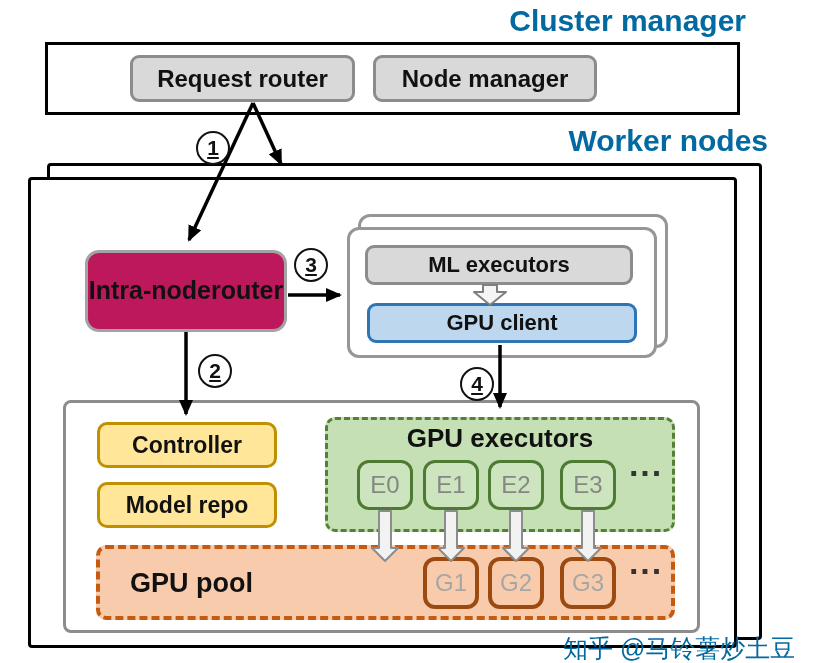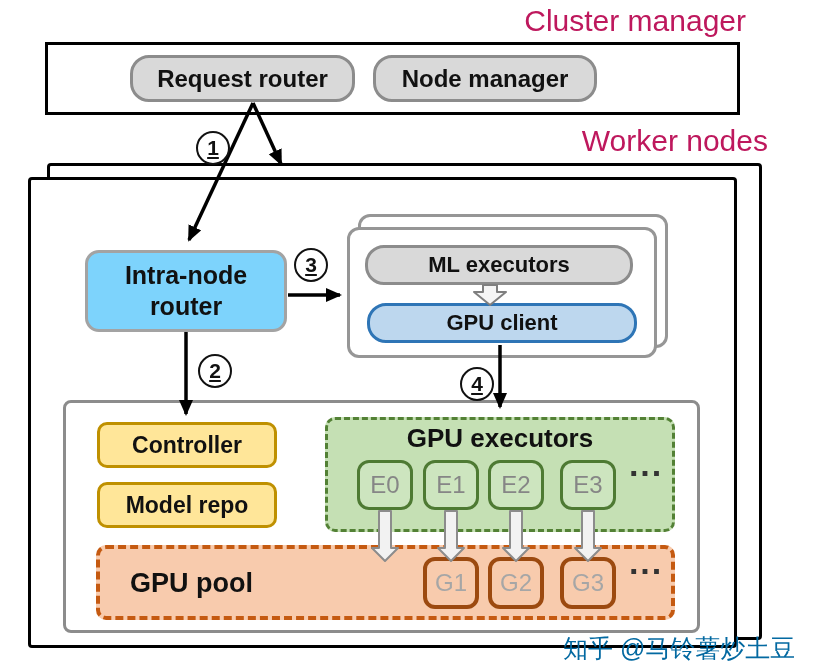--- a/index.html
+++ b/index.html
@@ -6,7 +6,7 @@
   body{font-family:"Liberation Sans","DejaVu Sans",sans-serif;}
   .canvas{position:relative;width:813px;height:663px;background:#fff;overflow:hidden;}
   .abs{position:absolute;box-sizing:border-box;}
-  .lbl{font-weight:400;color:#be185d;white-space:nowrap;}
+  .lbl{font-weight:700;color:#0369a1;white-space:nowrap;}
 
   
   .cluster-title{left:450px;top:4px;width:296px;font-size:30px;text-align:right;}

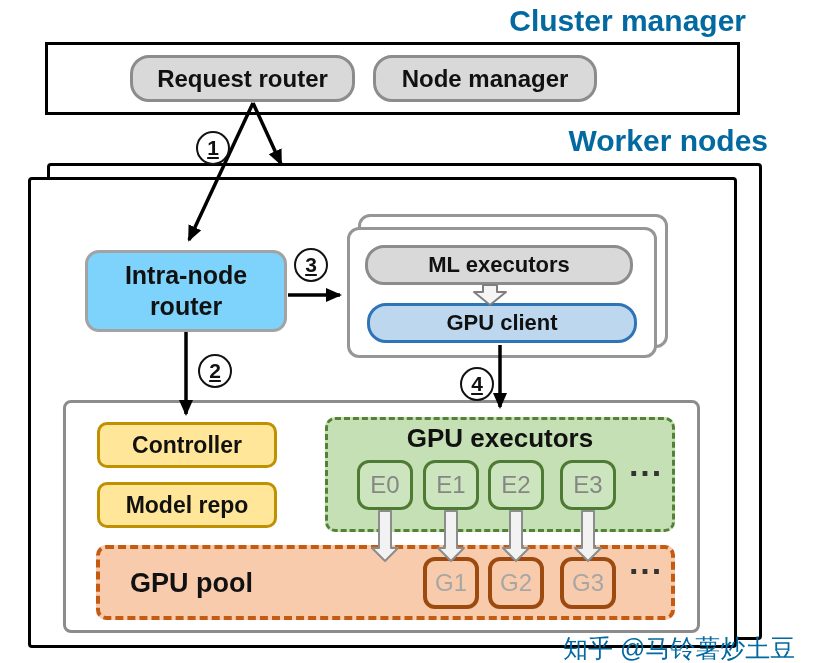--- a/index.html
+++ b/index.html
@@ -20,7 +20,7 @@
   .worker-front{left:28px;top:177px;width:709px;height:471px;border:3px solid #000;border-radius:4px;background:#fff;z-index:2;}
 
   
-  .gbtn{background:#d9d9d9;border:3px solid #8c8c8c;border-radius:19px;display:flex;align-items:center;justify-content:center;font-weight:700;color:#111;z-index:3;}
+  .gbtn{background:#d9d9d9;border:3px solid #8c8c8c;border-radius:9px;display:flex;align-items:center;justify-content:center;font-weight:700;color:#111;z-index:3;}
   .request-router{left:130px;top:55px;width:225px;height:47px;font-size:24px;}
   .node-manager{left:373px;top:55px;width:224px;height:47px;font-size:24px;}
   .ml-framework{left:365px;top:245px;width:268px;height:40px;font-size:22px;z-index:5;}

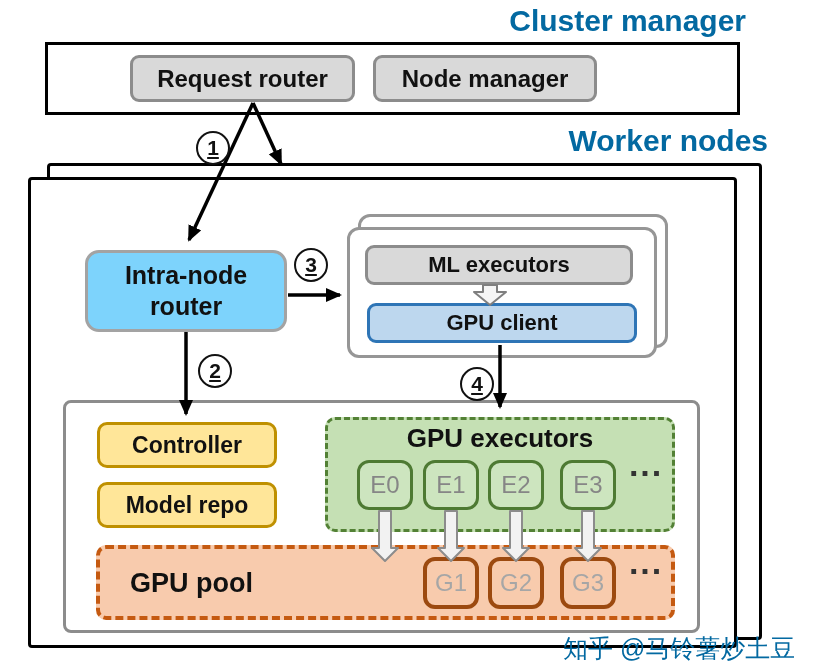--- a/index.html
+++ b/index.html
@@ -30,7 +30,7 @@
   .func-back{left:358px;top:214px;width:310px;height:134px;border:3px solid #969696;border-radius:12px;background:#fff;z-index:3;}
   .func-front{left:347px;top:227px;width:310px;height:131px;border:3px solid #969696;border-radius:12px;background:#fff;z-index:4;}
 
-  .intra-router{left:85px;top:250px;width:202px;height:82px;background:#7dd3fc;border:3px solid #a3a3a3;border-radius:14px;display:flex;flex-direction:column;align-items:center;justify-content:center;font-weight:700;font-size:25px;line-height:1.25;color:#111;z-index:3;}
+  .intra-router{left:85px;top:250px;width:202px;height:82px;background:#be185d;border:3px solid #a3a3a3;border-radius:14px;display:flex;flex-direction:row;align-items:center;justify-content:center;font-weight:700;font-size:25px;line-height:1.25;color:#111;z-index:3;}
 
   
   .gpuserver-box{left:63px;top:400px;width:637px;height:233px;border:3px solid #8c8c8c;border-radius:8px;background:#fff;z-index:3;}

